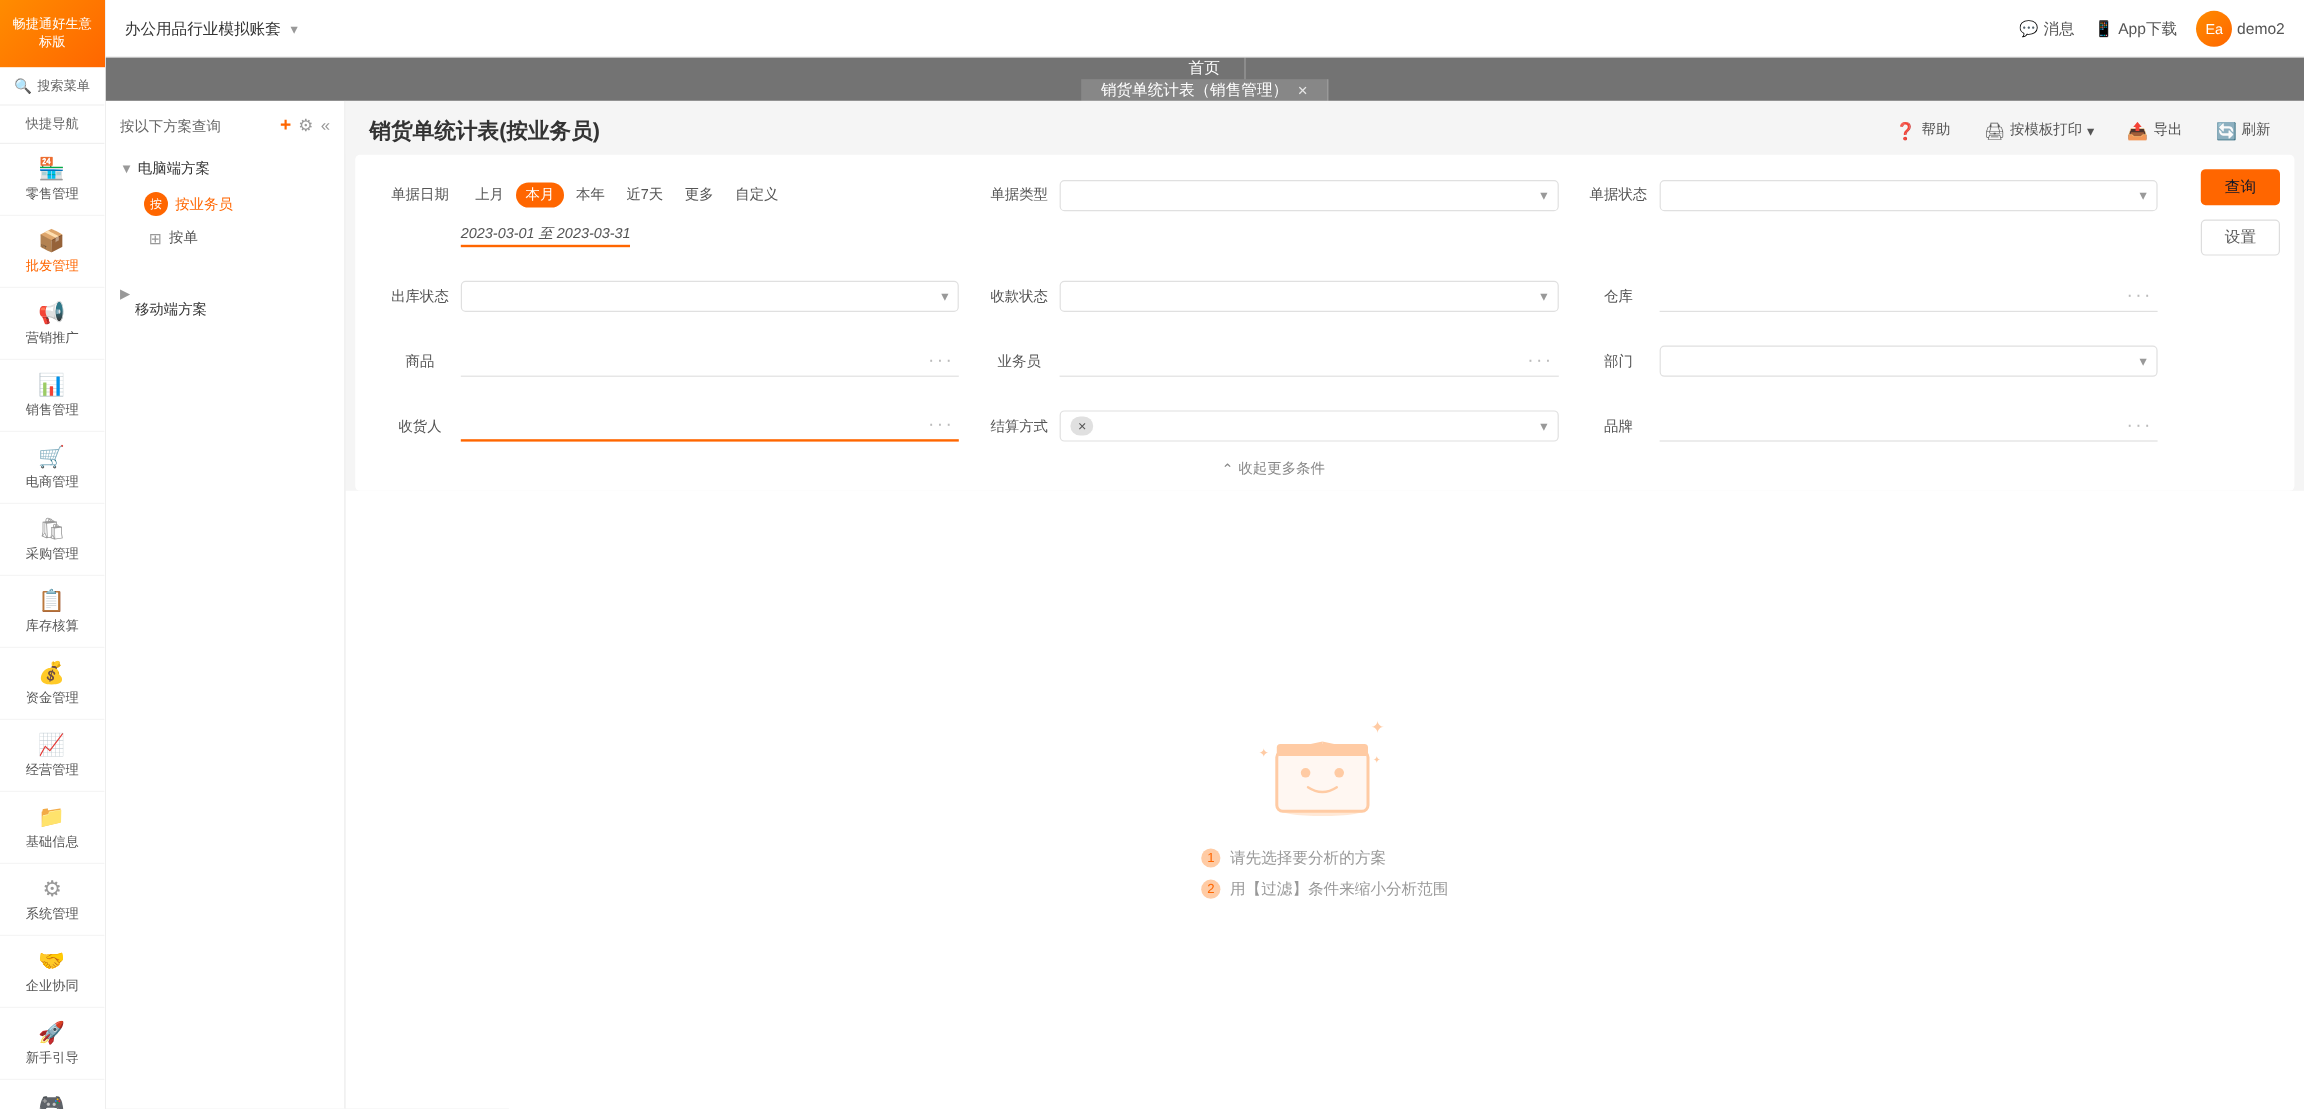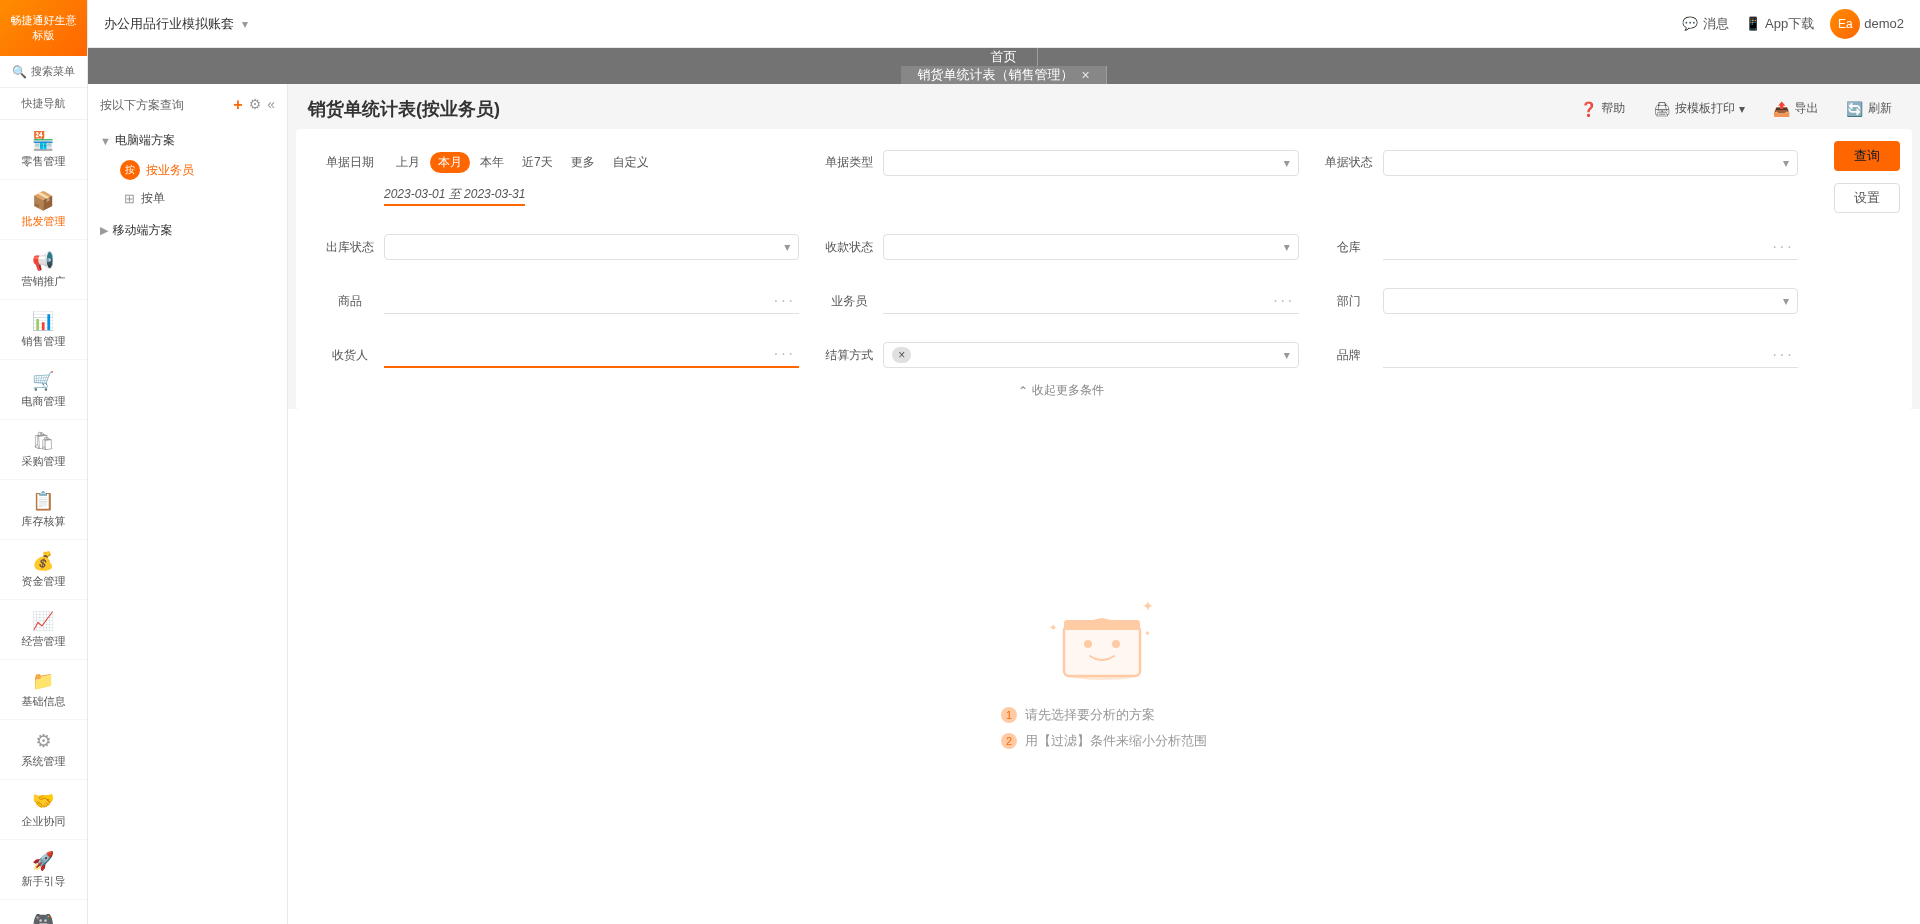--- a/index.html
+++ b/index.html
@@ -249,7 +249,7 @@
       margin-top: 4px;
     }
     .plan-group-2 .arrow { color: #999; font-size: 11px; }
-    .plan-group-2 .group-label { font-size: 12px; color: #333; }
+    .plan-group-2 .group-label { font-size: 12px; color: #333; margin-top: 28px; }
 
     
     #right-main {

